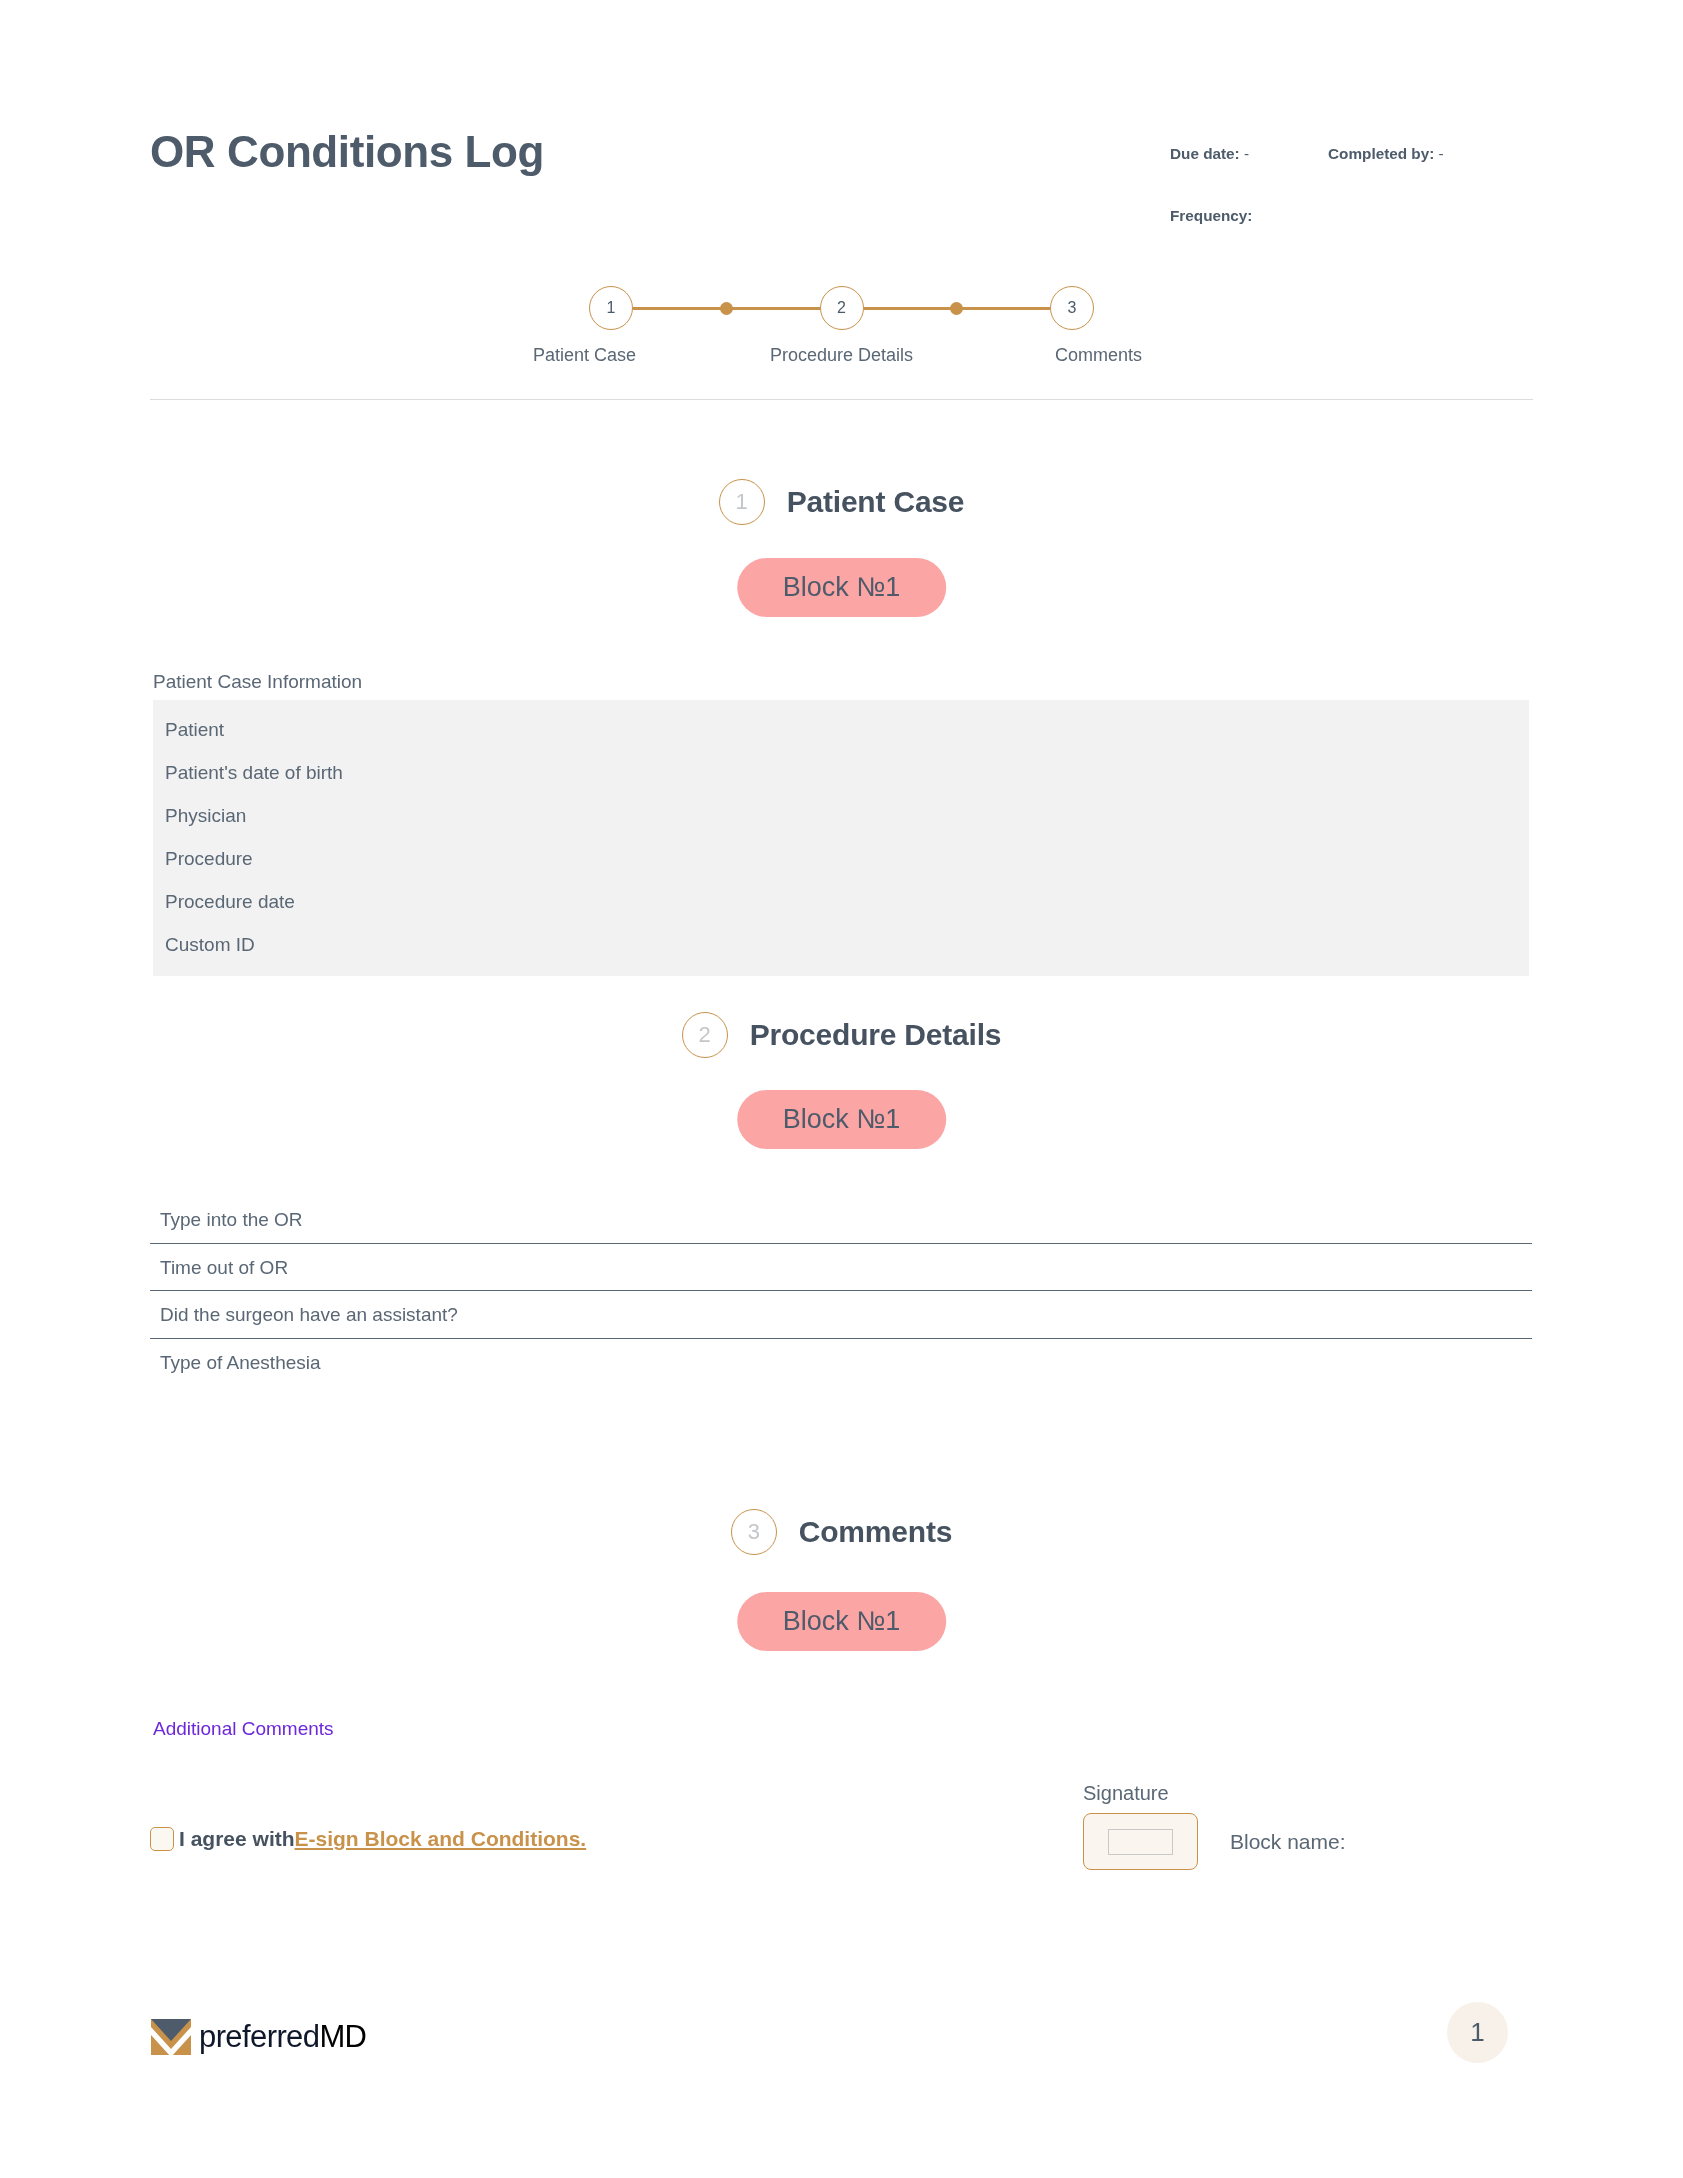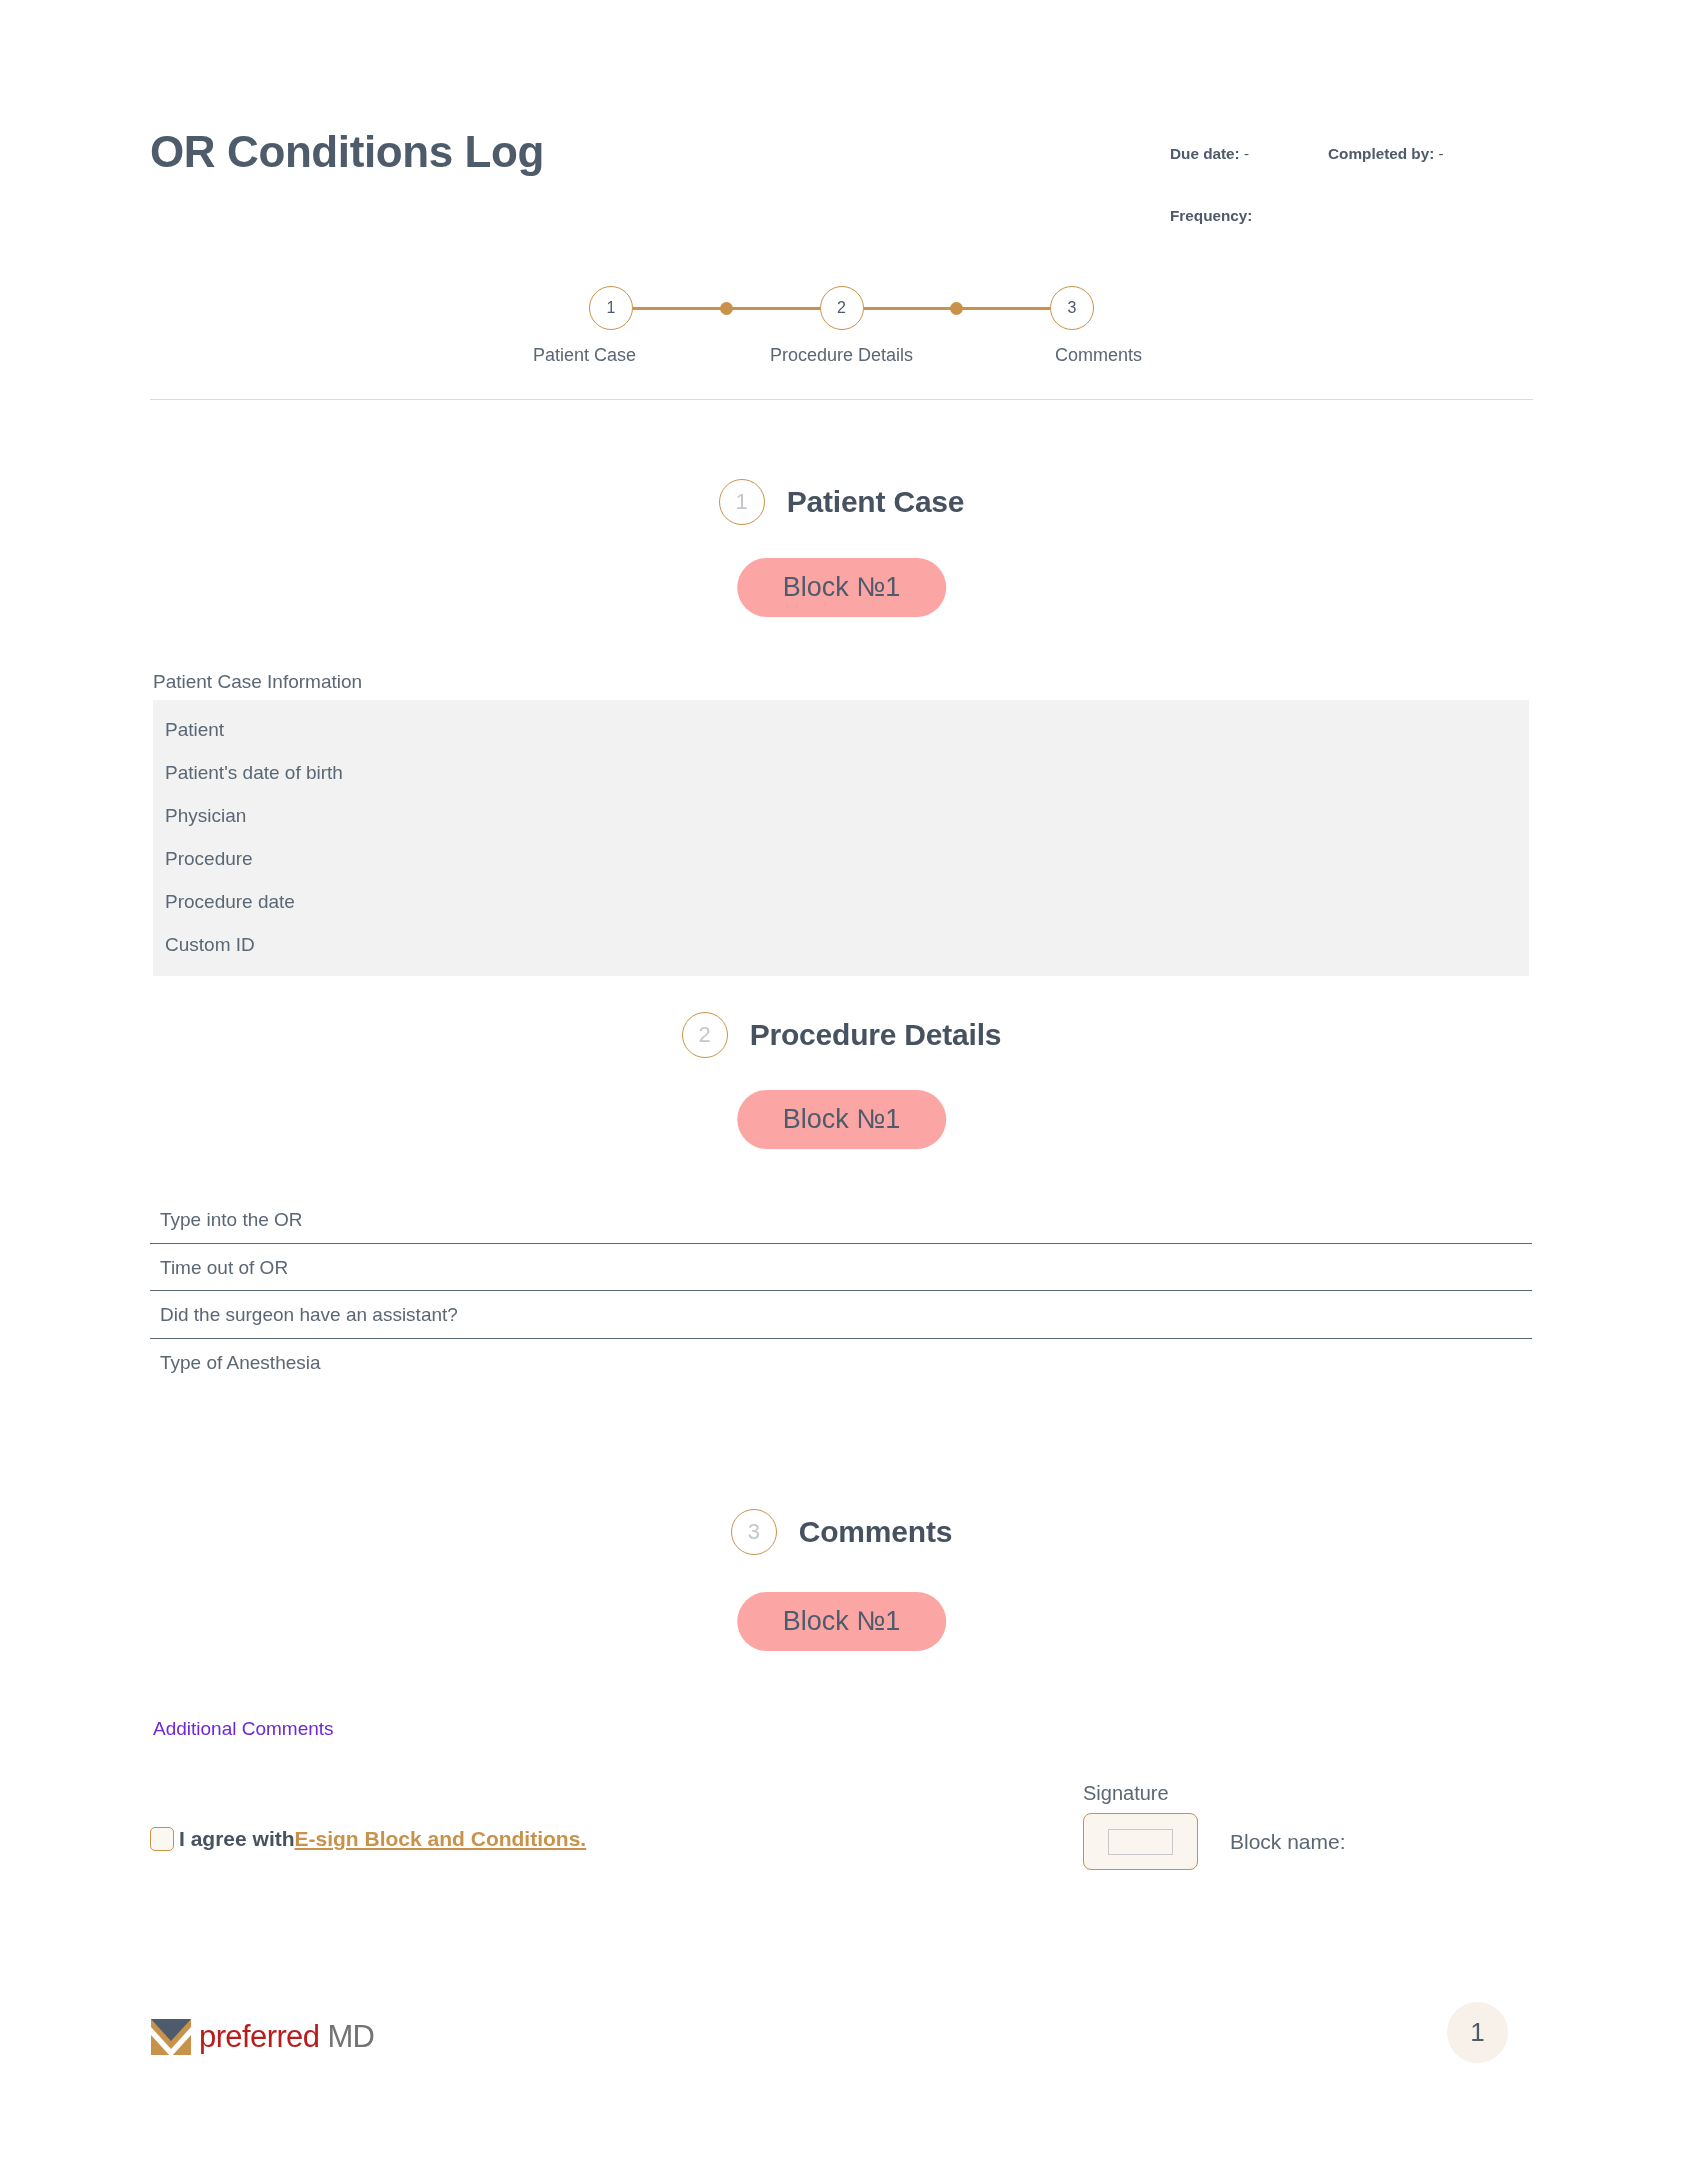--- a/index.html
+++ b/index.html
@@ -306,7 +306,7 @@
     letter-spacing: -0.6px;
     line-height: 1;
   }
-  .logo-text .pref { color: #b91c1c; }
+  .logo-text .pref { color: #0f172a; }
   .logo-text .md { color: #737373; margin-left: 8px; }
 
   .page-badge {

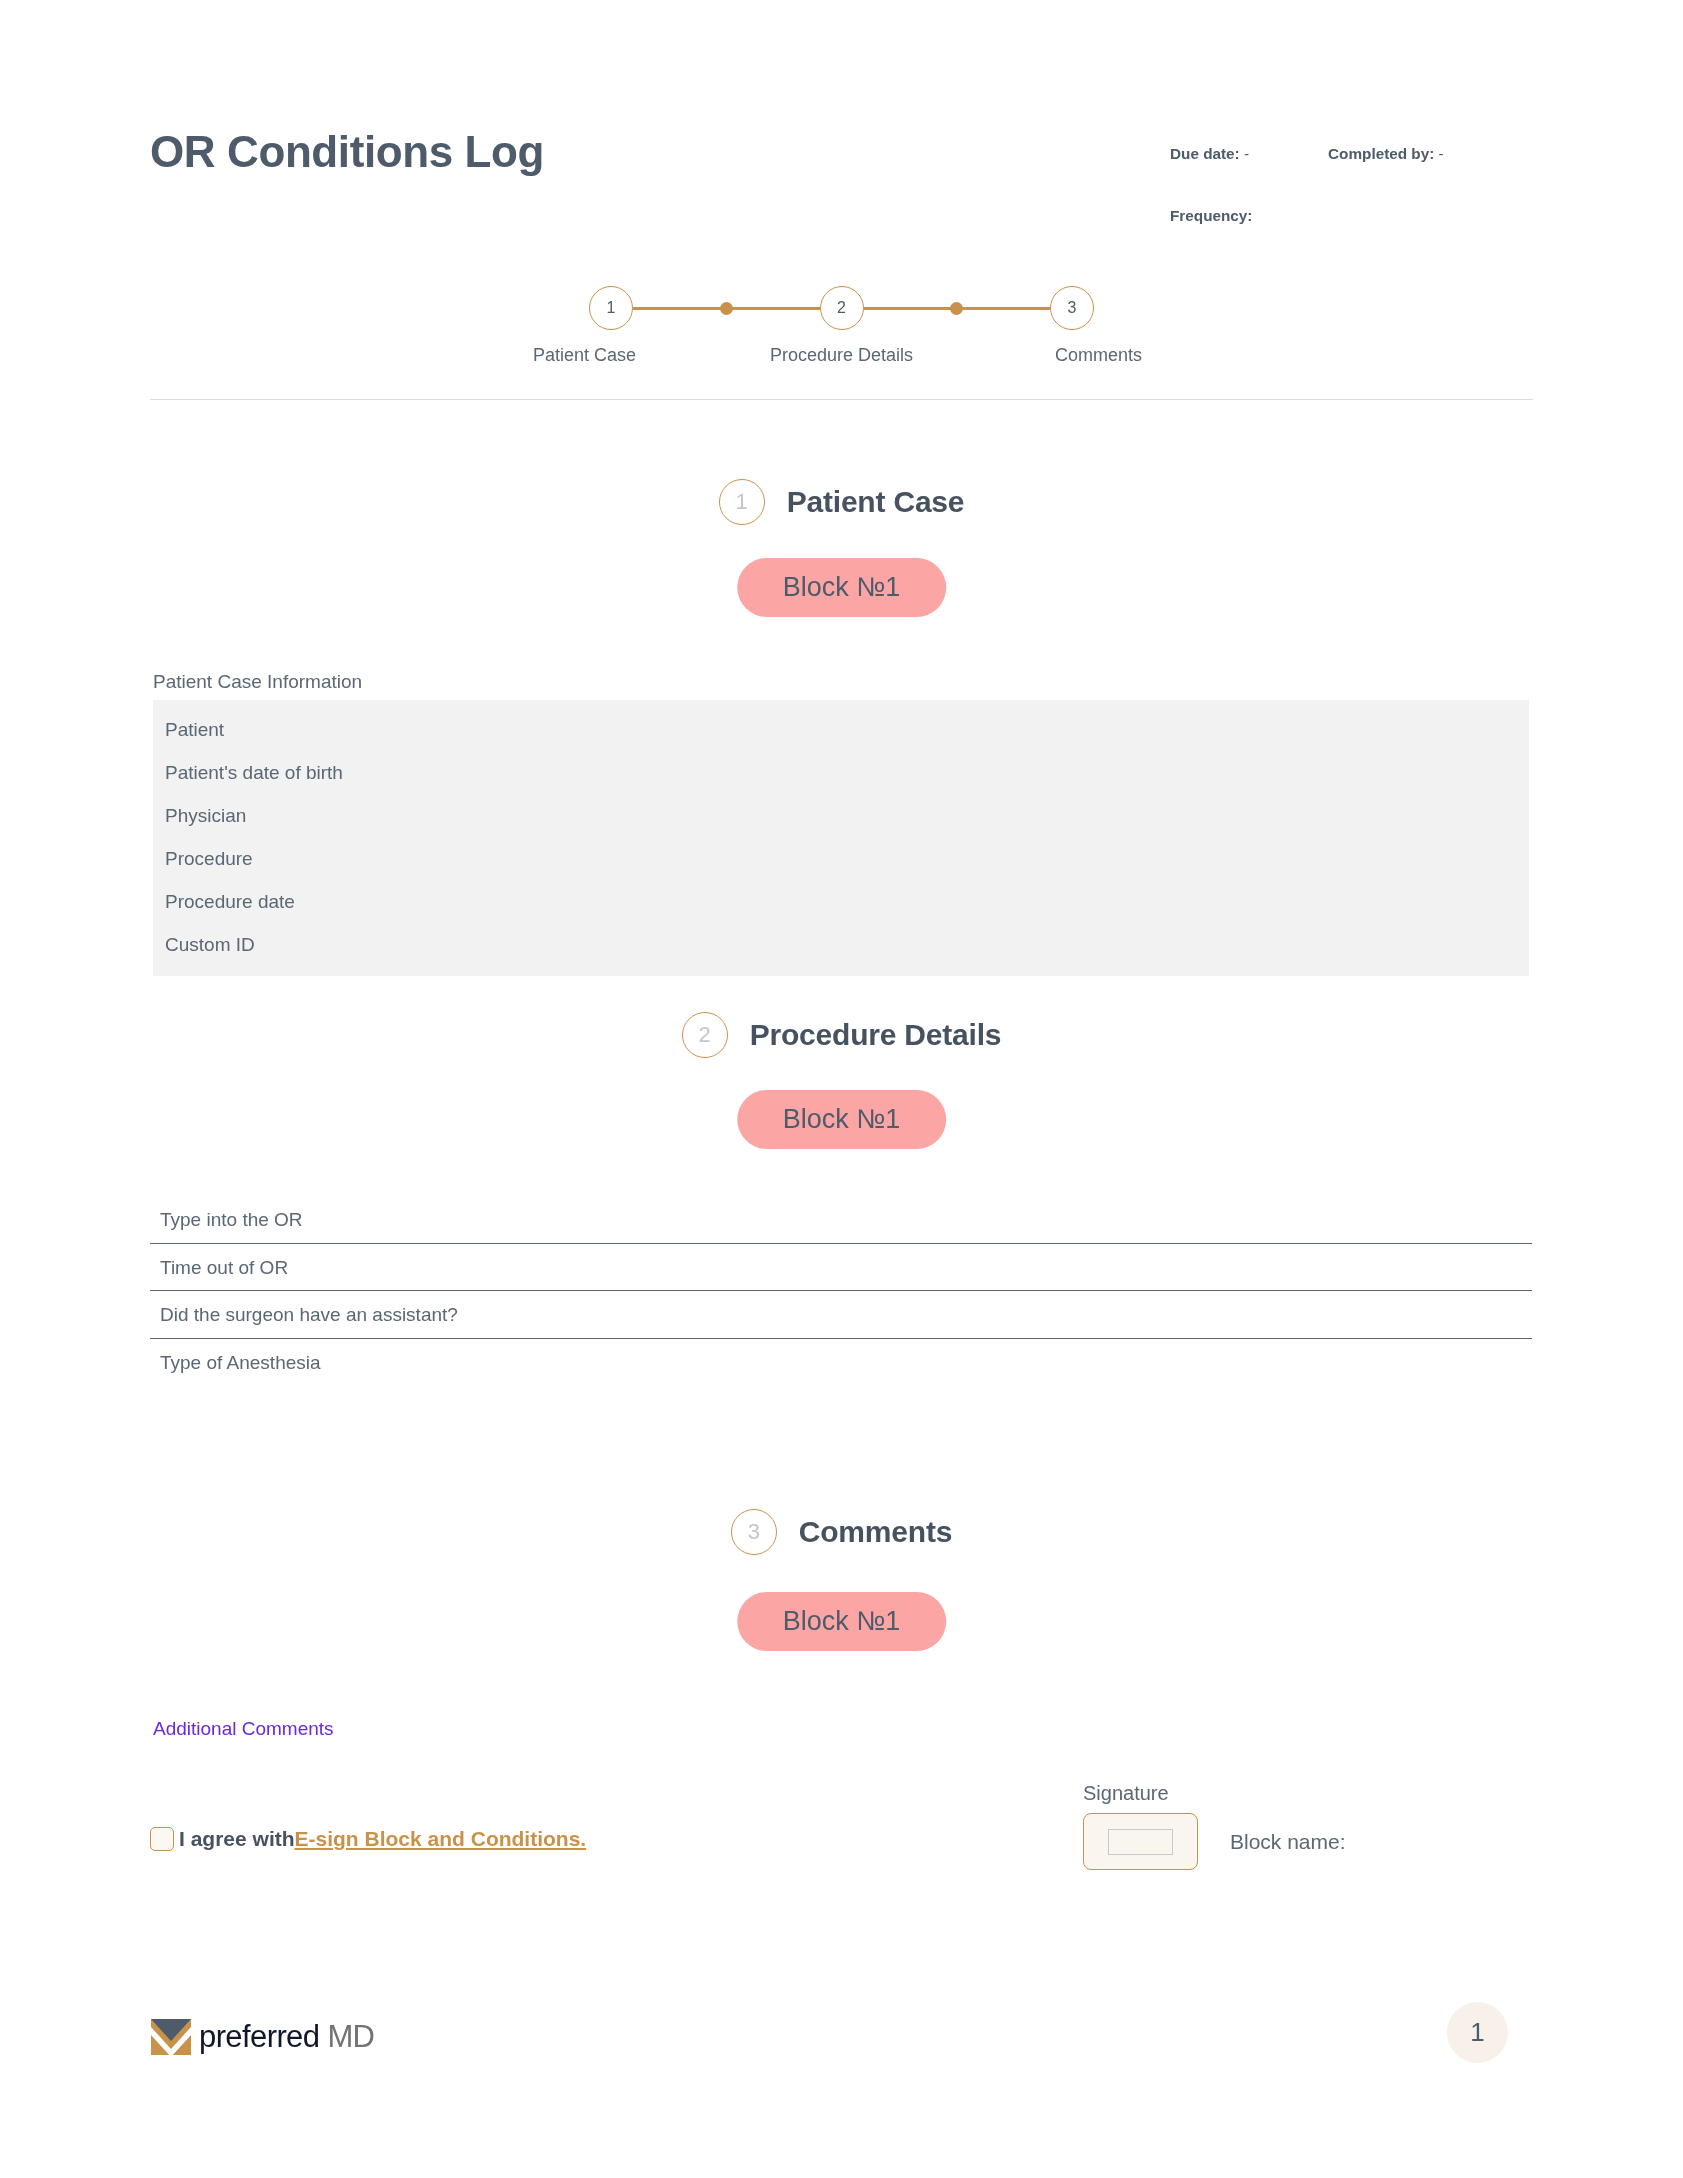--- a/index.html
+++ b/index.html
@@ -307,7 +307,7 @@
     line-height: 1;
   }
   .logo-text .pref { color: #0f172a; }
-  .logo-text .md { color: #737373; margin-left: 8px; }
+  .logo-text .md { color: #000000; }
 
   .page-badge {
     position: absolute;

